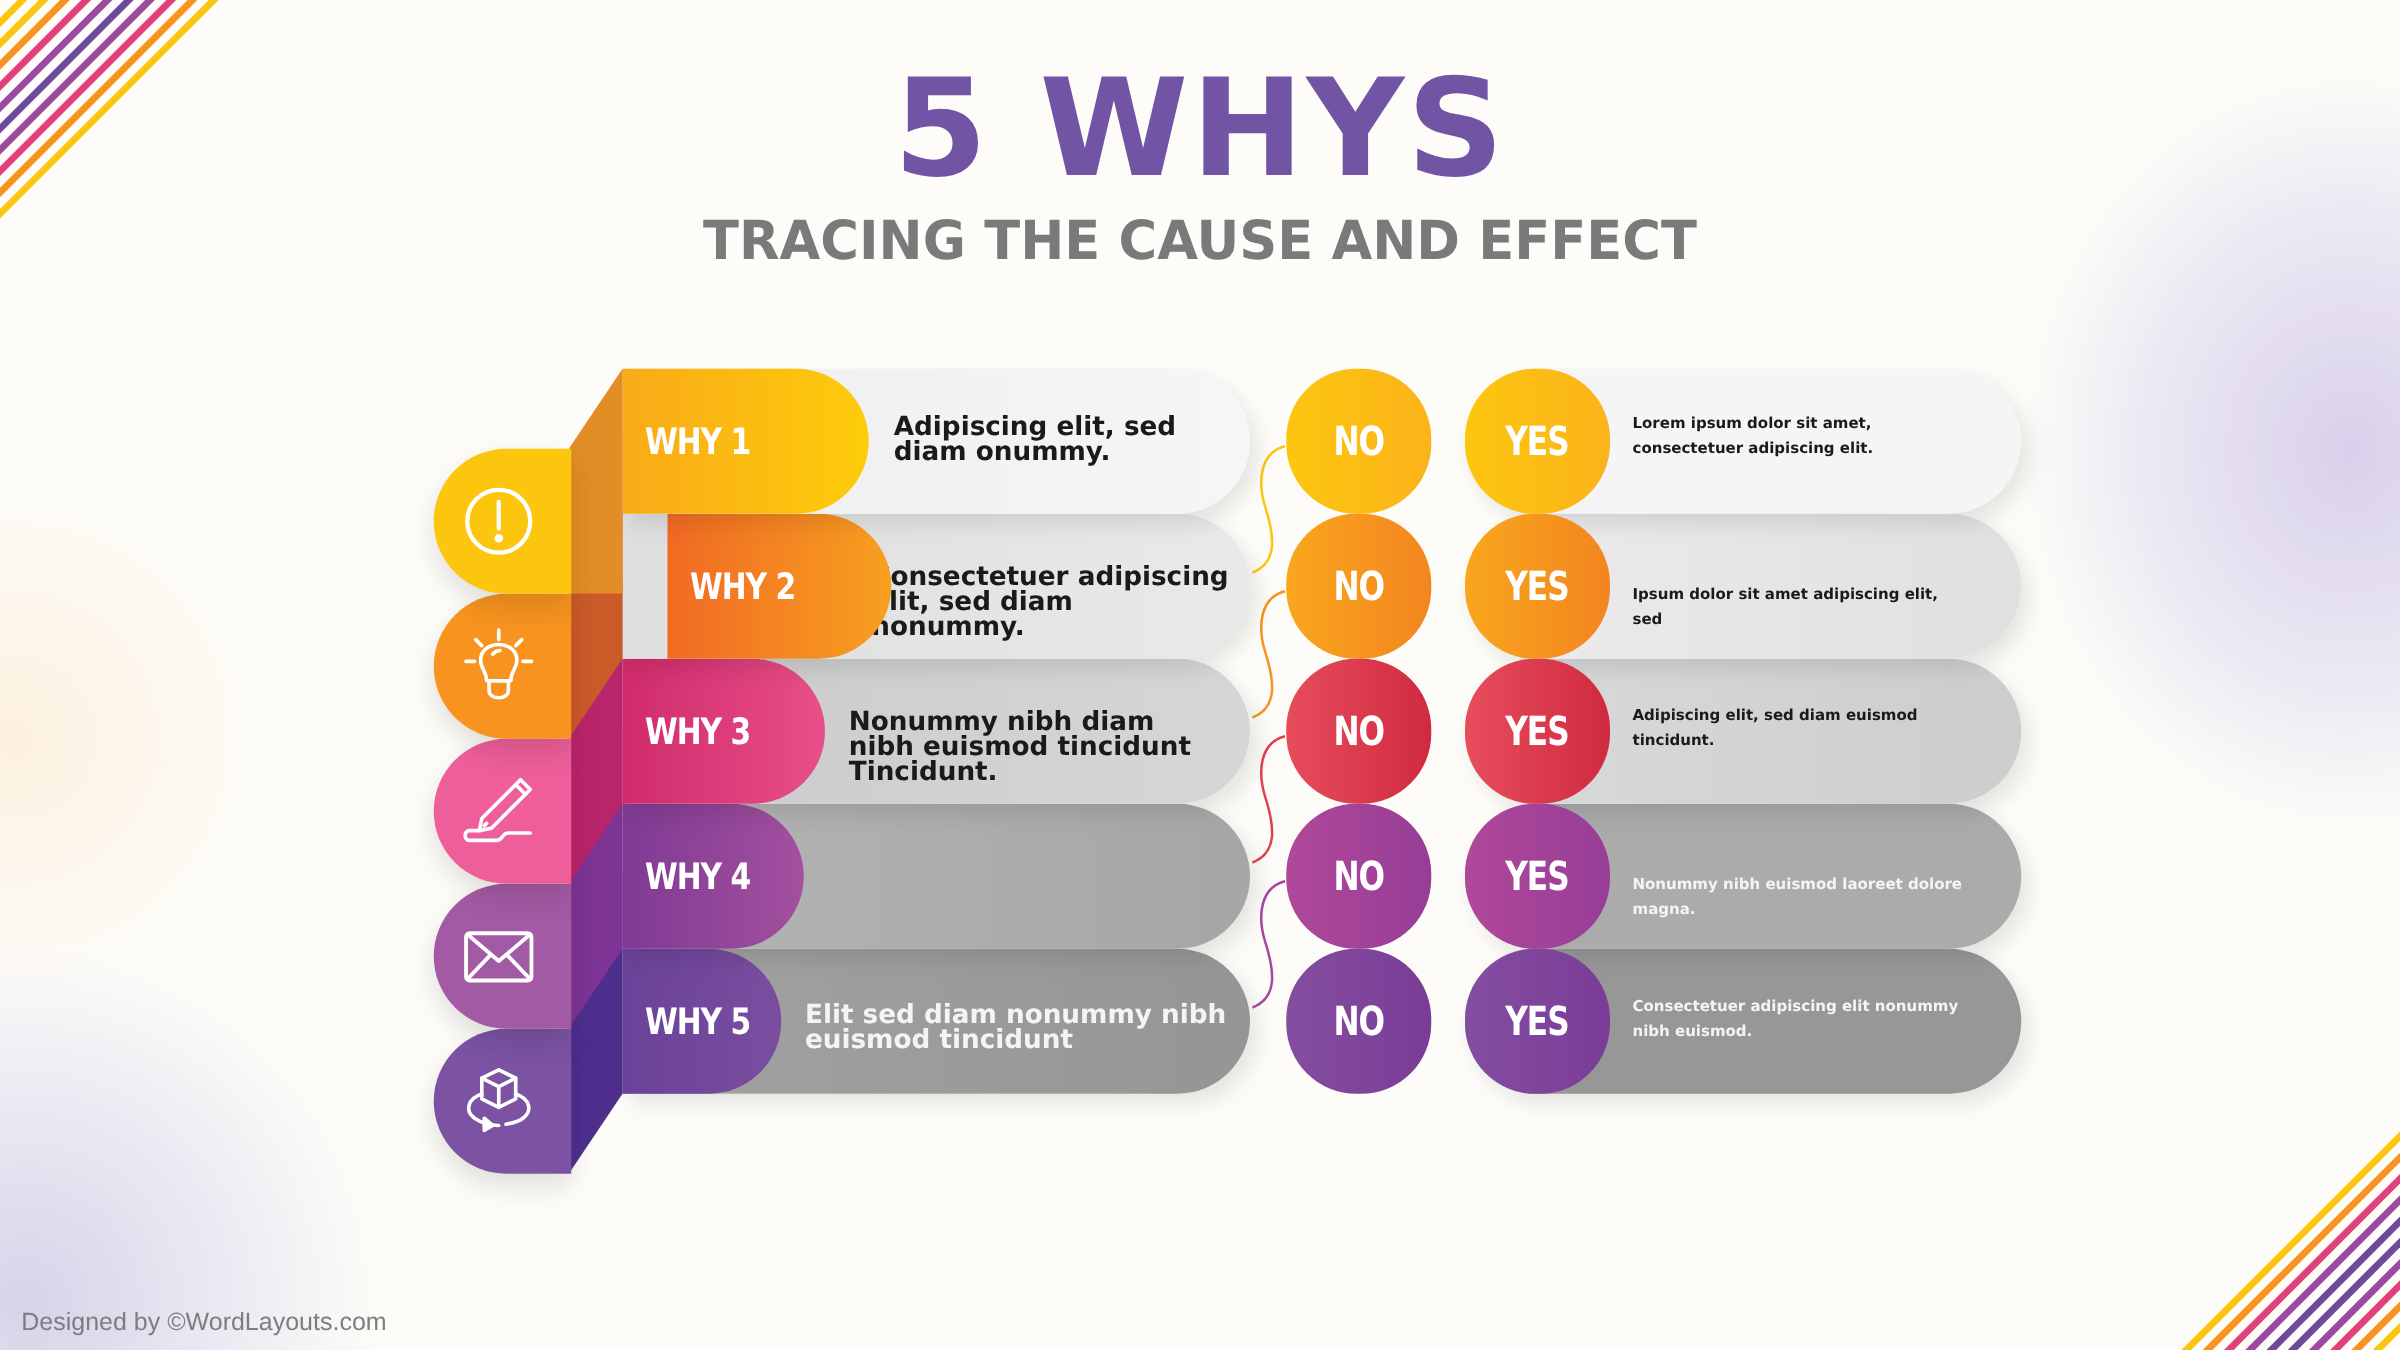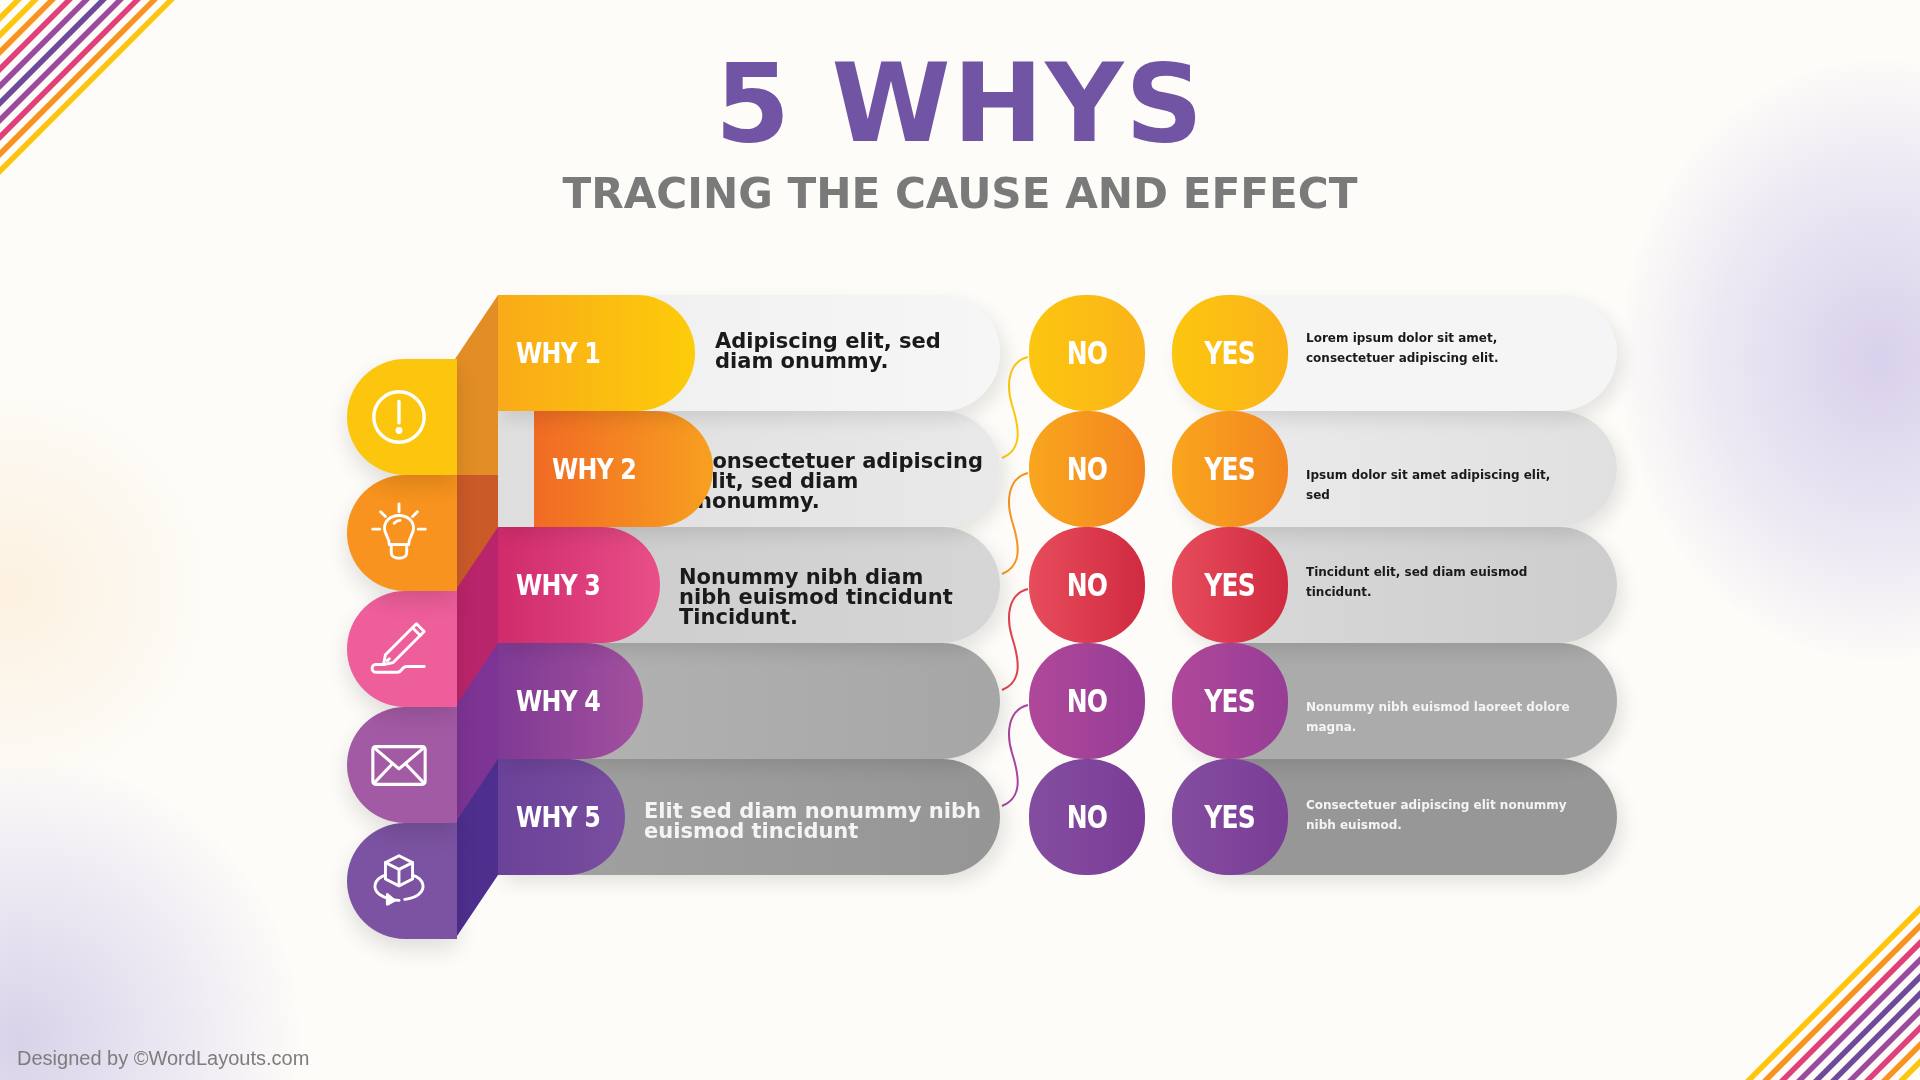--- a/index.html
+++ b/index.html
@@ -196,7 +196,7 @@
 
   <div class="yes-text" style="left:1306px;top:328px;width:270px;color:#1a1a1a;">Lorem ipsum dolor sit amet, consectetuer adipiscing elit.</div>
   <div class="yes-text" style="left:1306px;top:446px;width:250px;color:#1a1a1a;margin-top:19px;">Ipsum dolor sit amet adipiscing elit, sed</div>
-  <div class="yes-text" style="left:1306px;top:562px;width:250px;color:#1a1a1a;">Tincidunt elit, sed diam euismod tincidunt.</div>
+  <div class="yes-text" style="left:1306px;top:562px;width:250px;color:#1a1a1a;">Adipiscing elit, sed diam euismod tincidunt.</div>
   <div class="yes-text" style="left:1306px;top:681px;width:300px;color:#f4f4f4;margin-top:16px;">Nonummy nibh euismod laoreet dolore magna.</div>
   <div class="yes-text" style="left:1306px;top:795px;width:270px;color:#f4f4f4;">Consectetuer adipiscing elit nonummy nibh euismod.</div>
 

